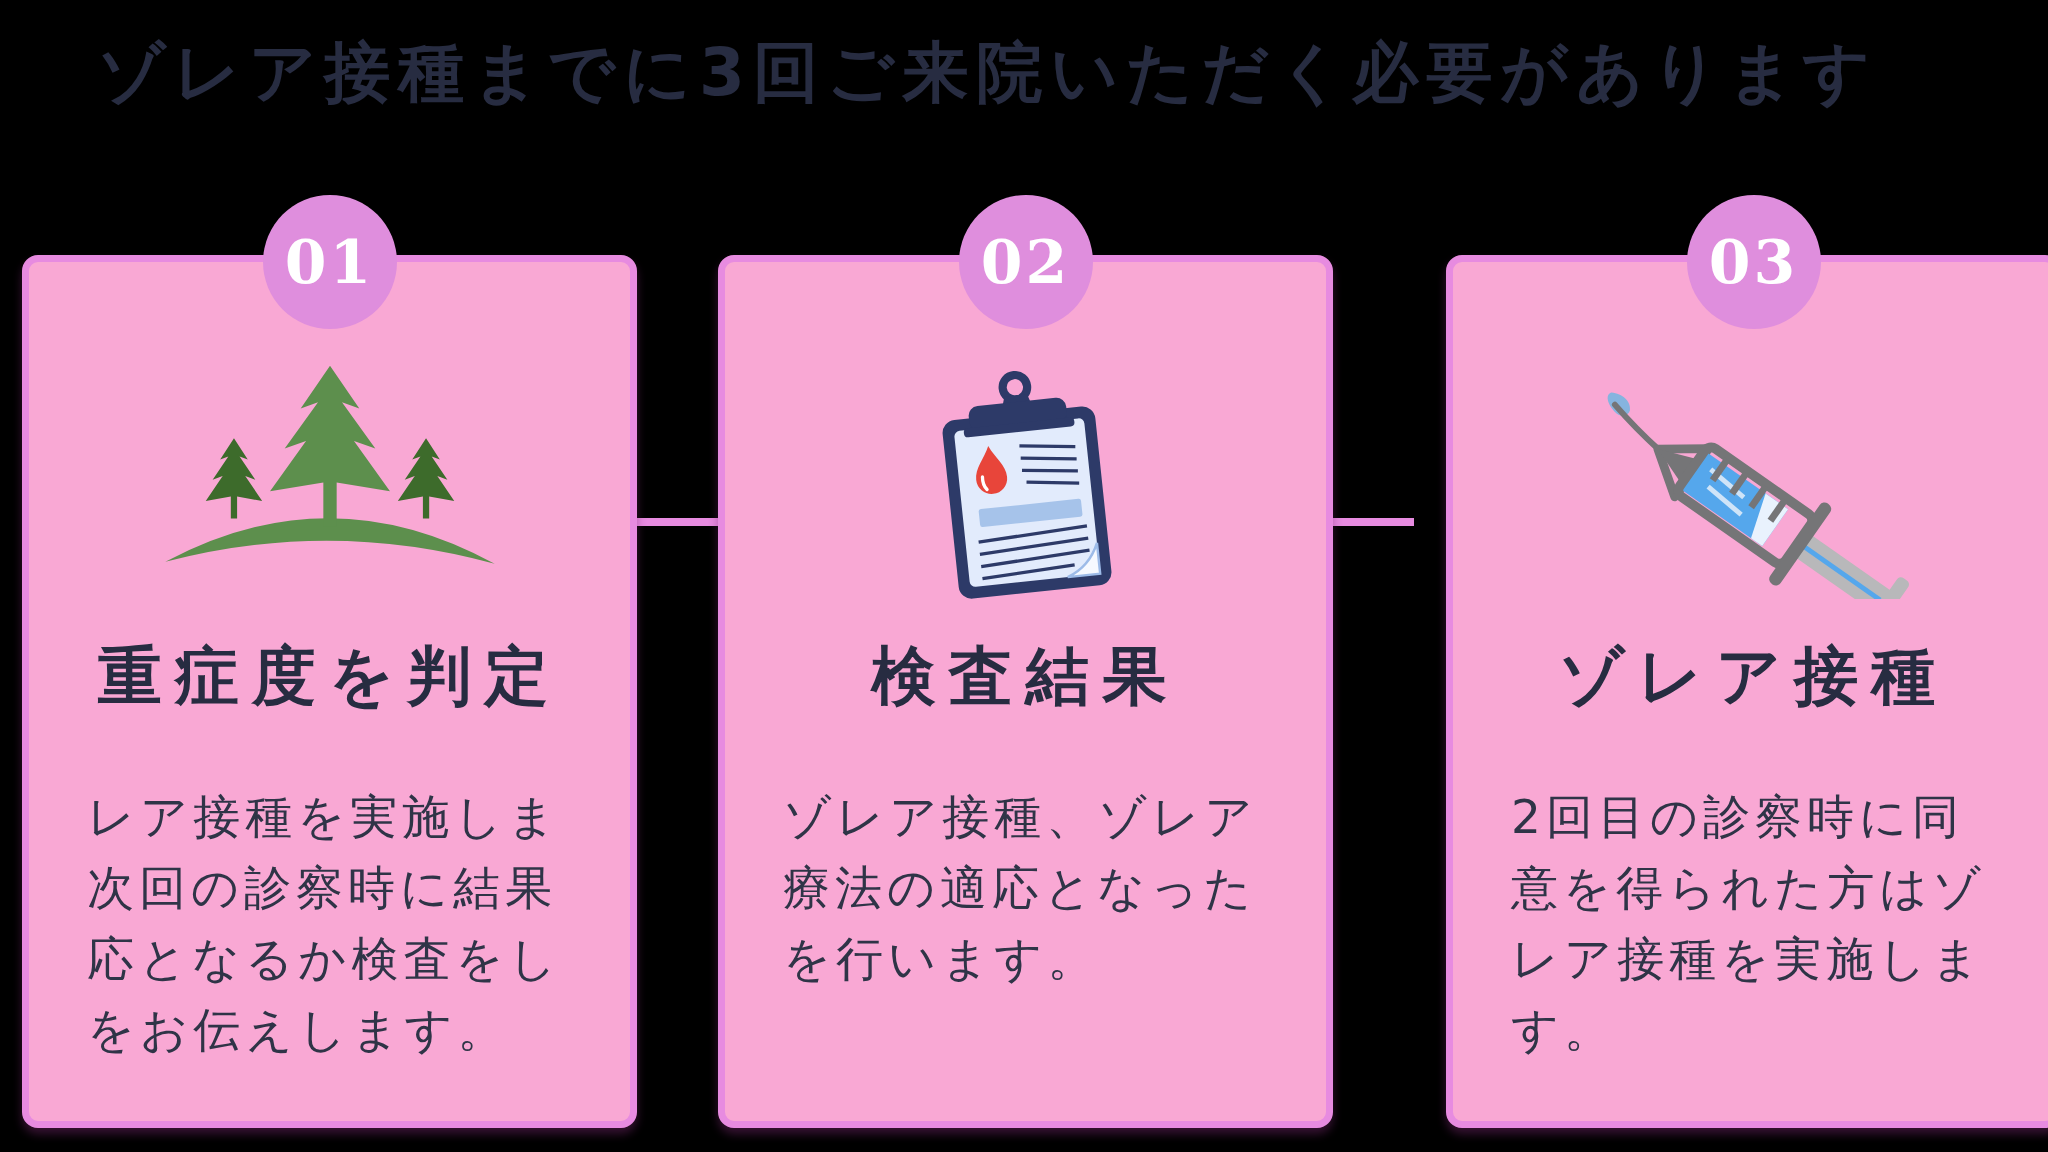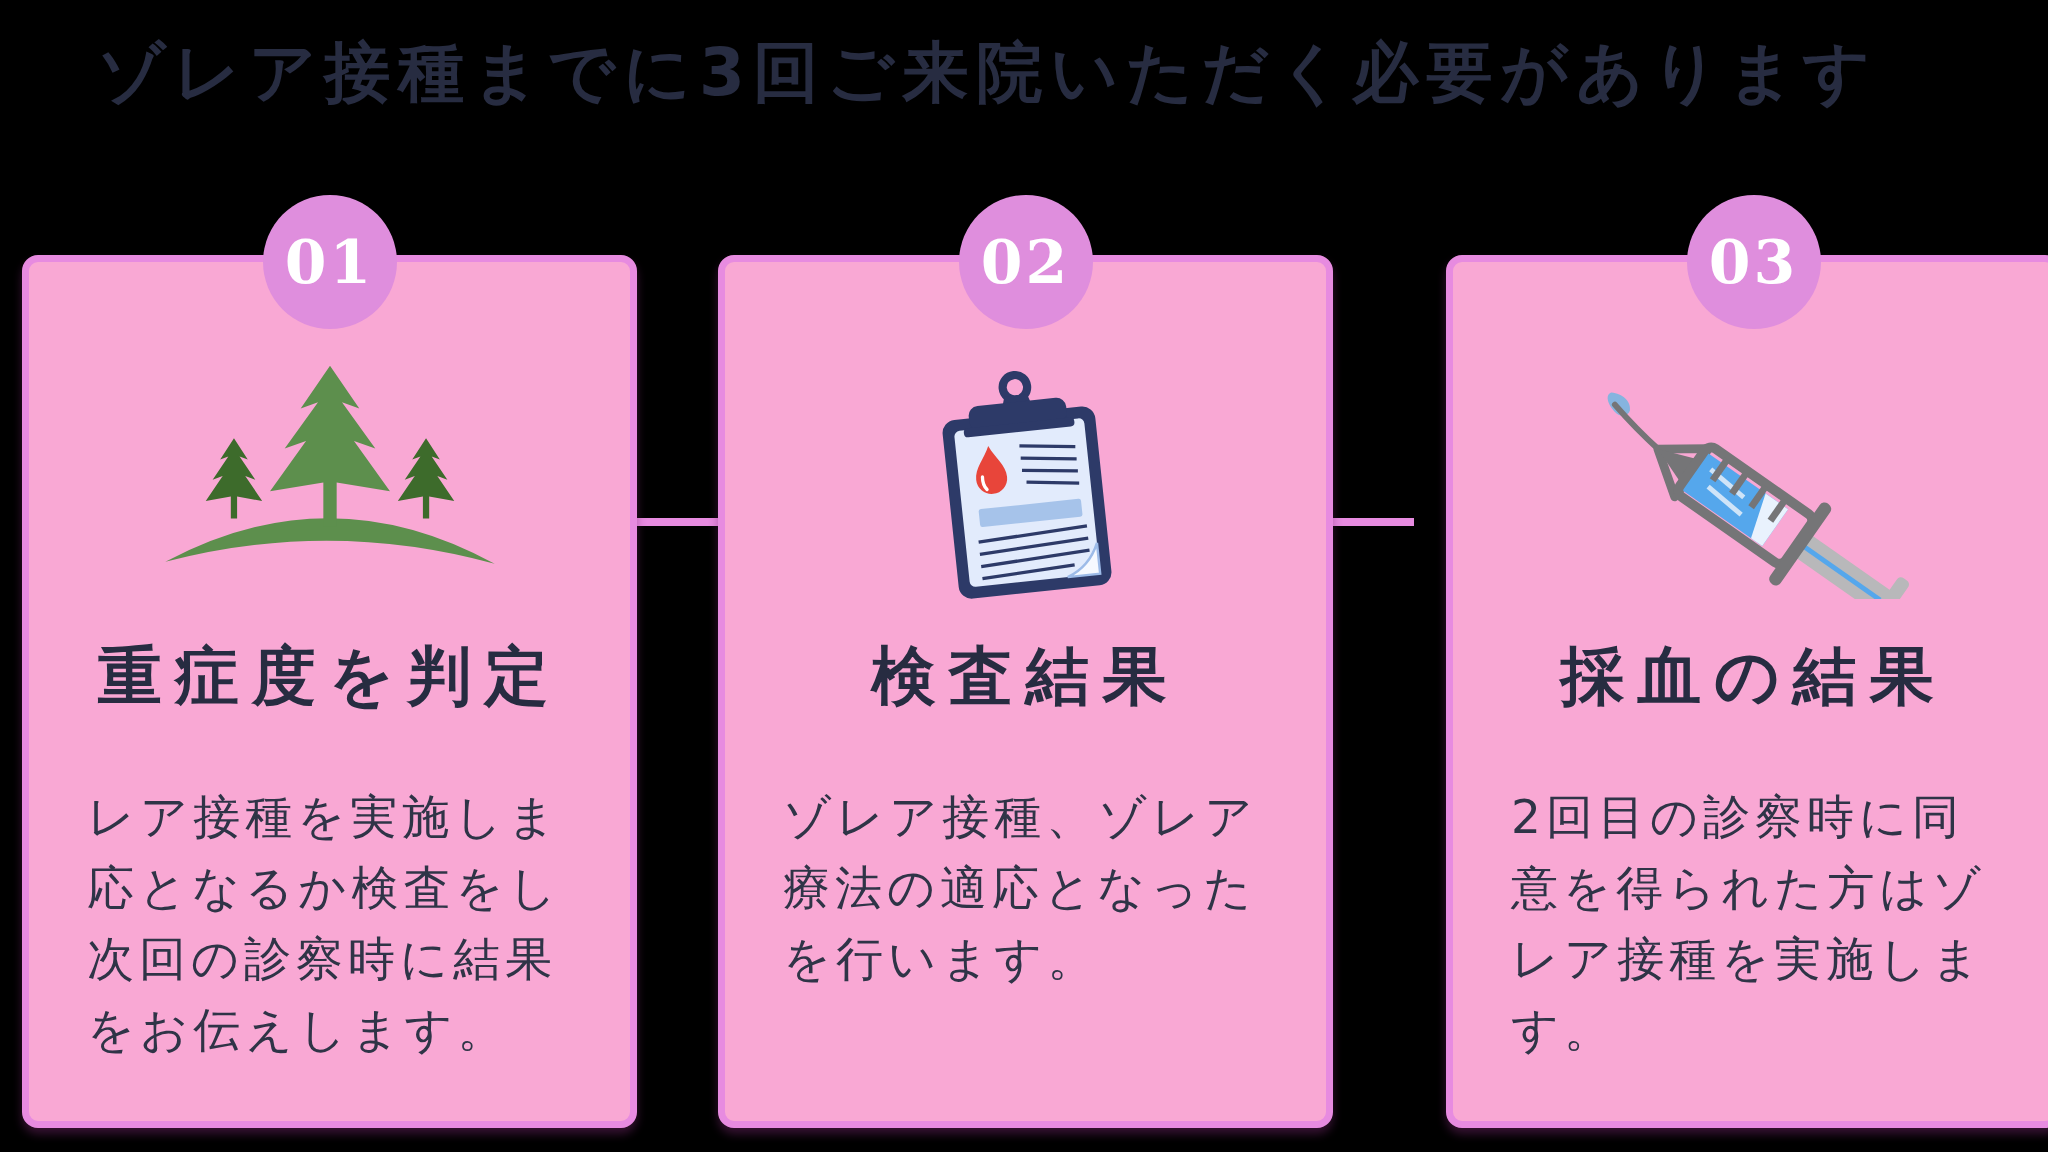--- a/index.html
+++ b/index.html
@@ -186,7 +186,7 @@
         </g>
       </svg>
     </div>
-    <div class="card-heading">採血の結果</div>
+    <div class="card-heading">ゾレア接種</div>
     <div class="card-body">
       <div class="body-line">2回目の診察時に同</div>
       <div class="body-line">意を得られた方はゾ</div>

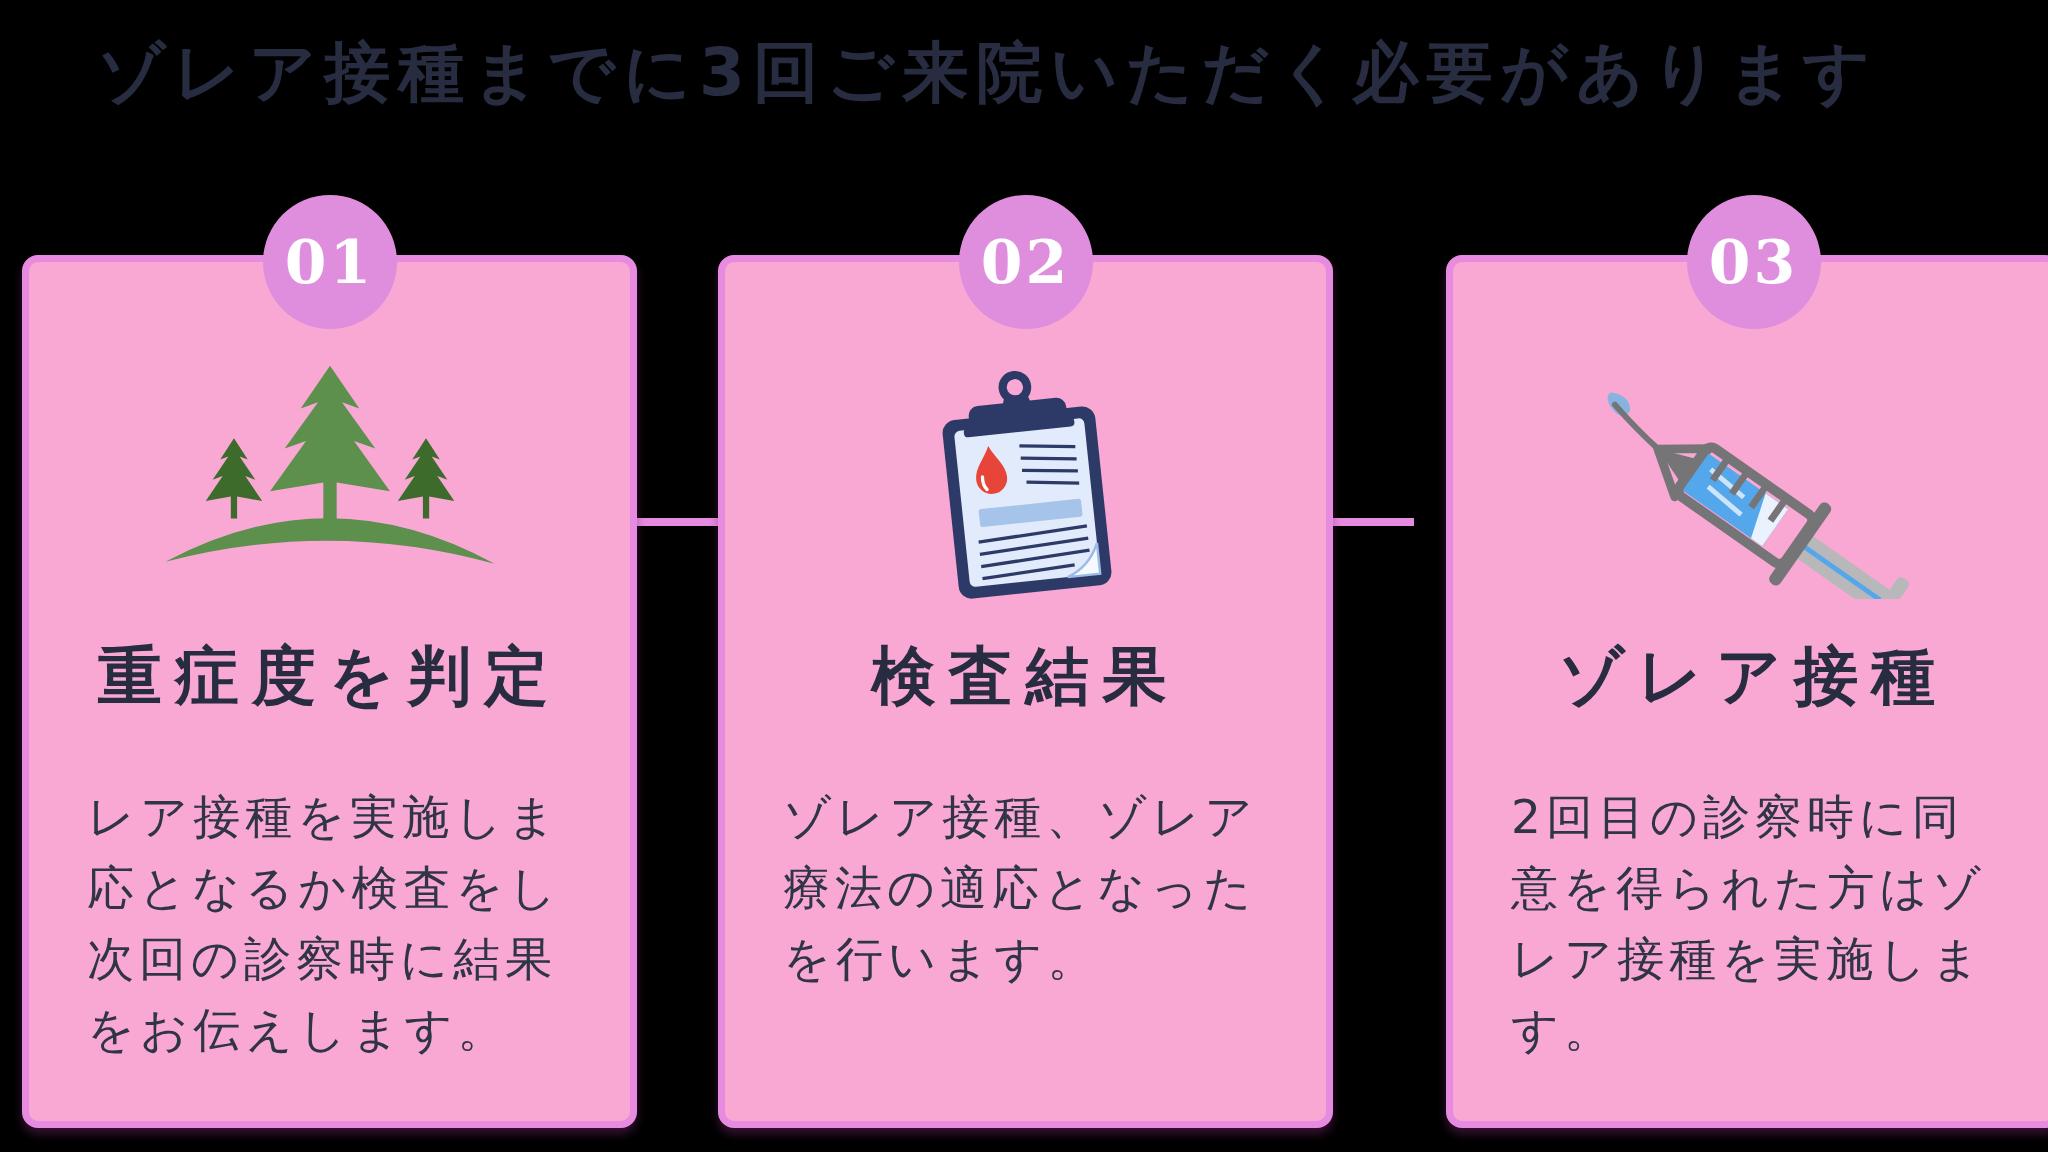--- a/index.html
+++ b/index.html
@@ -103,8 +103,8 @@
     <div class="card-heading">重症度を判定</div>
     <div class="card-body">
       <div class="body-line">レア接種を実施しま</div>
+      <div class="body-line">次回の診察時に結果</div>
       <div class="body-line">応となるか検査をし</div>
-      <div class="body-line">次回の診察時に結果</div>
       <div class="body-line">をお伝えします。</div>
     </div>
   </div>

